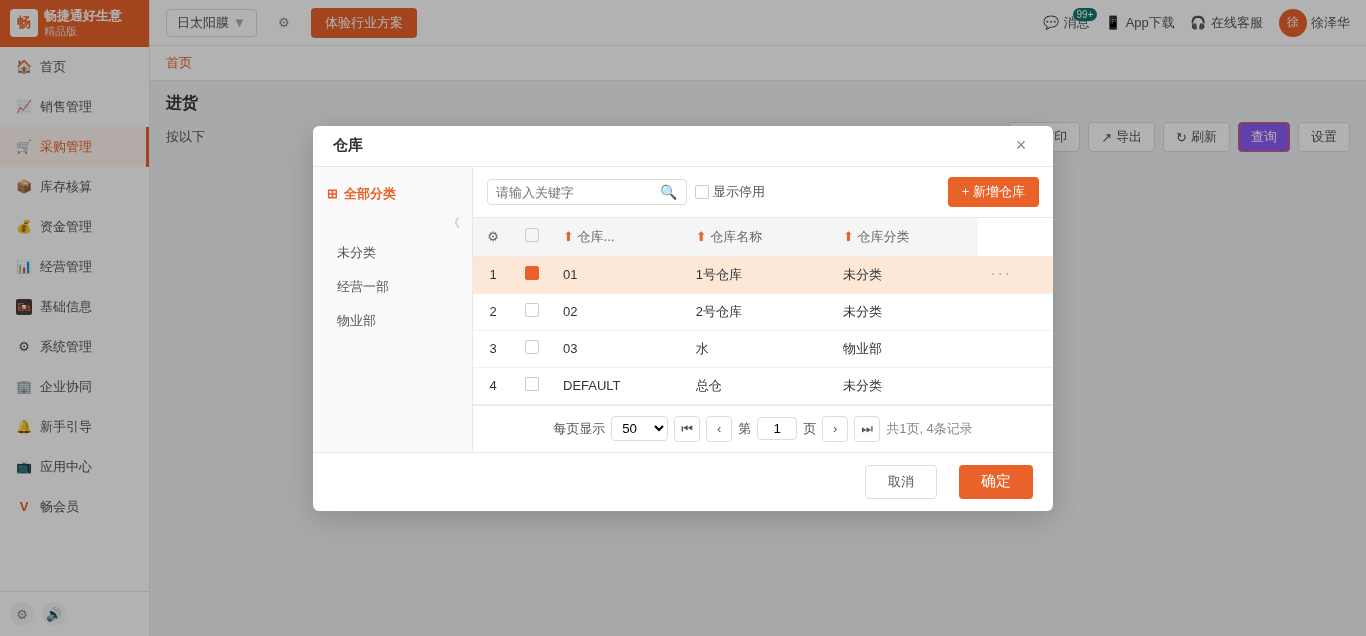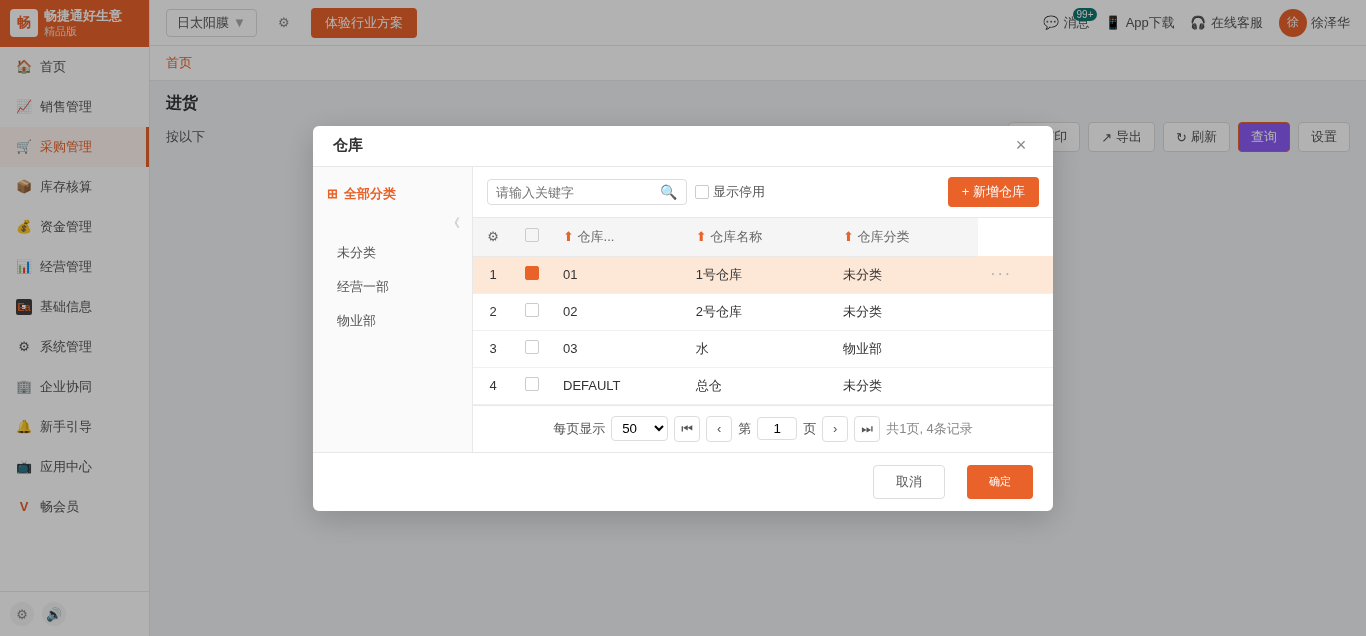--- a/index.html
+++ b/index.html
@@ -91,7 +91,7 @@
     
     .modal-footer { padding: 12px 20px; border-top: 1px solid #e8e8e8; display: flex; justify-content: flex-end; gap: 22px; flex-shrink: 0; }
     .btn-cancel { border: 1px solid #ddd; background: #fff; color: #555; padding: 7px 22px; border-radius: 4px; cursor: pointer; font-size: 13px; }
-    .btn-confirm { background: #e8622a; color: #fff; border: none; padding: 7px 22px; border-radius: 4px; cursor: pointer; font-size: 11px; }
+    .btn-confirm { background: #e8622a; color: #fff; border: none; padding: 7px 22px; border-radius: 4px; cursor: pointer; font-size: 15px; }
   </style>
 </head>
 <body>

